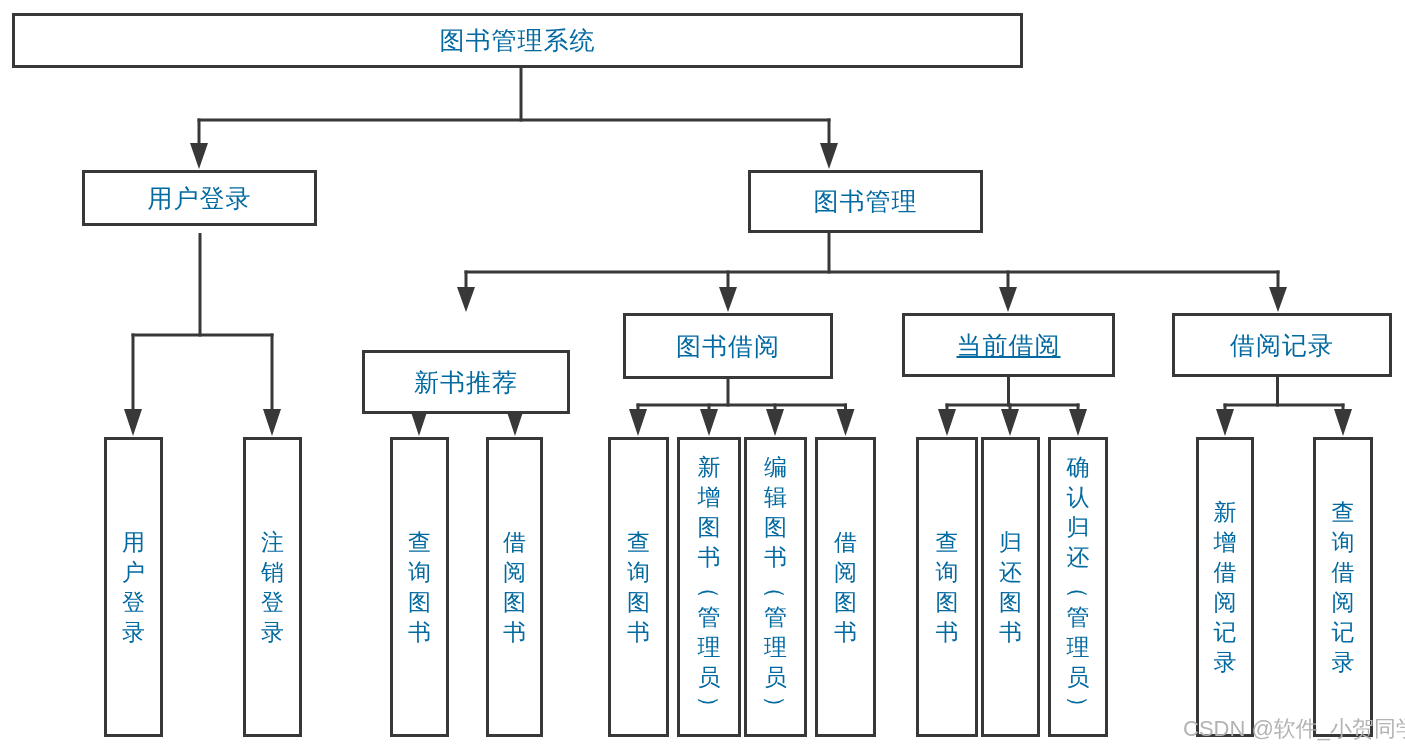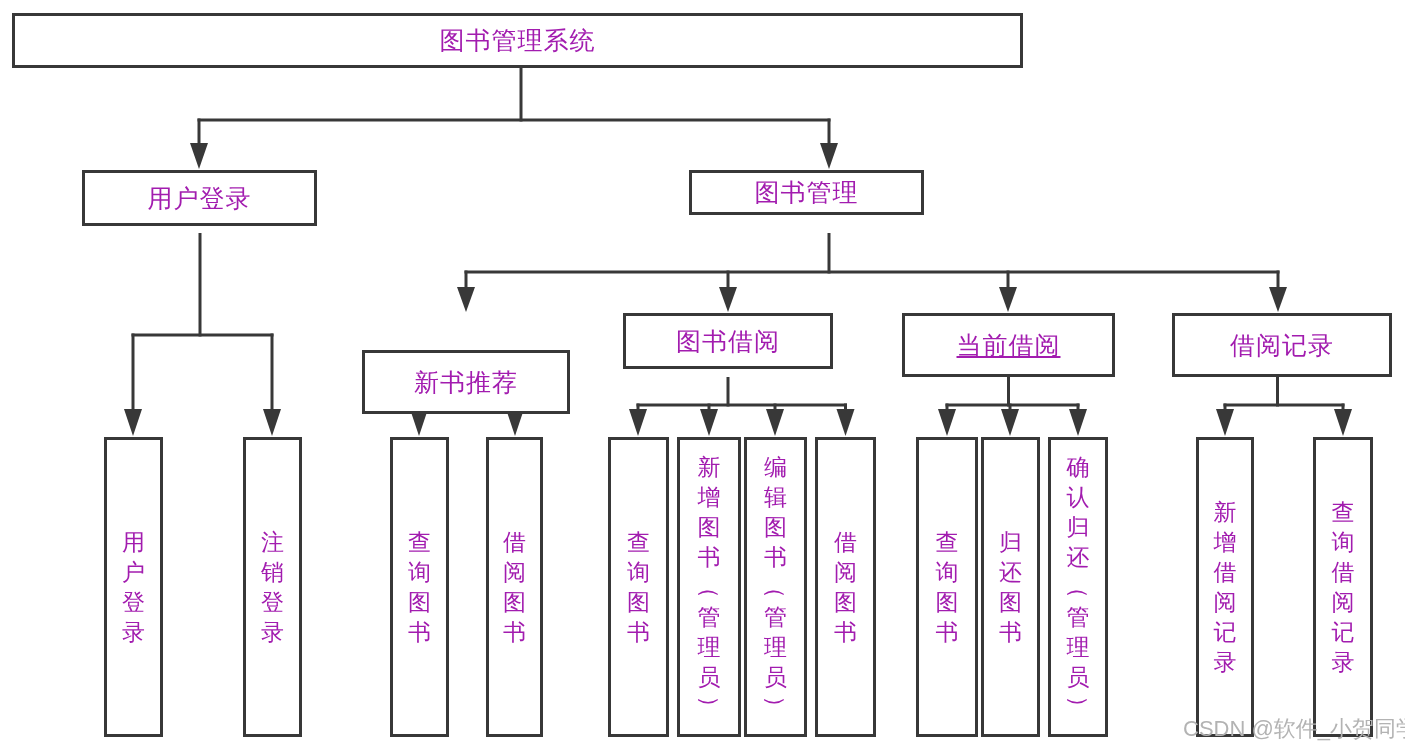--- a/index.html
+++ b/index.html
@@ -23,7 +23,7 @@
     box-sizing: border-box;
     border: 3px solid #383838;
     background: #ffffff;
-    color: #a21caf;
+    color: #0369a1;
     display: flex;
     align-items: center;
     justify-content: center;

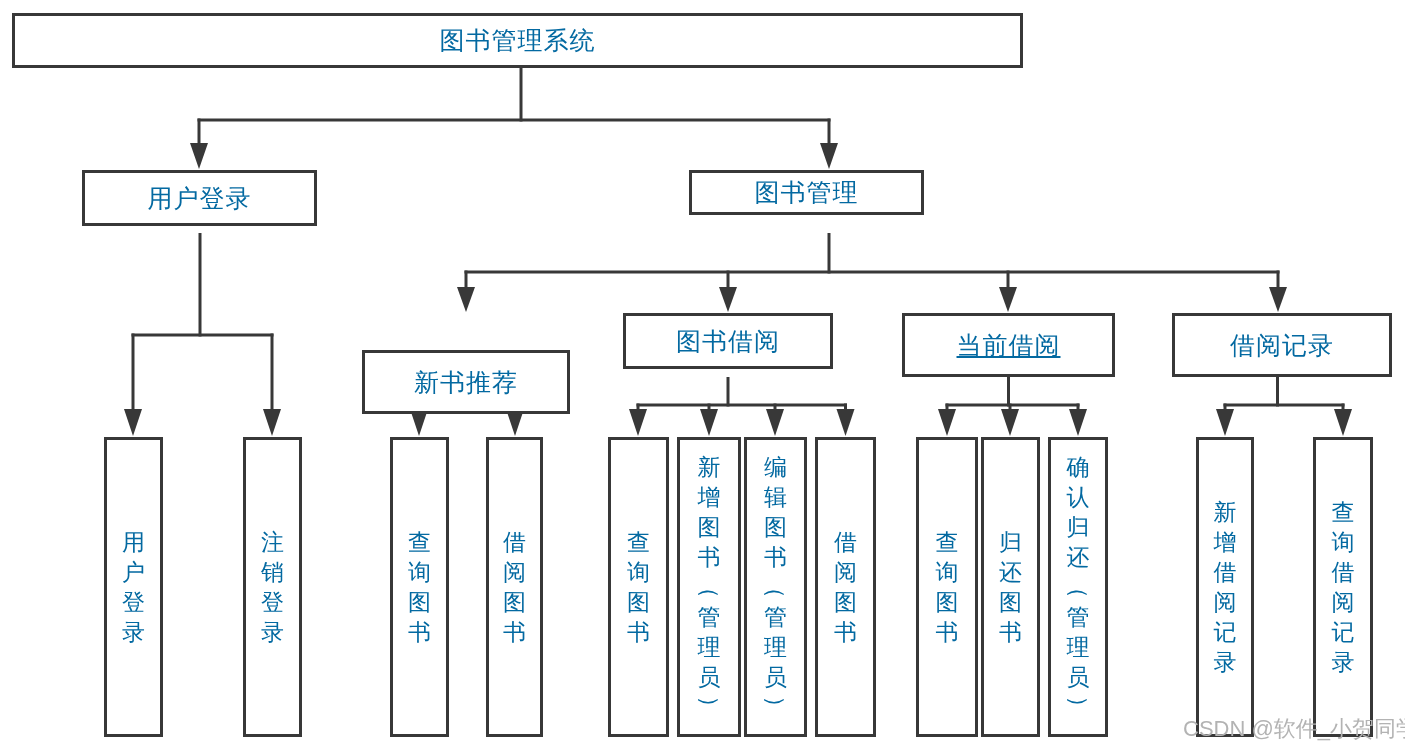--- a/index.html
+++ b/index.html
@@ -125,7 +125,7 @@
   <div class="box h" style="left:12px; top:13px; width:1011px; height:55px;">图书管理系统</div>
 
   <div class="box h" style="left:82px; top:170px; width:235px; height:56px;">用户登录</div>
-  <div class="box h" style="left:689px; top:170px; width:235px; height:45px;">图书管理</div>
+  <div class="box h" style="left:748px; top:170px; width:235px; height:63px;">图书管理</div>
 
   <div class="box h" style="left:362px; top:313px; width:208px; height:64px;margin-top:37px;">新书推荐</div>
   <div class="box h" style="left:623px; top:313px; width:210px; height:56px;">图书借阅</div>

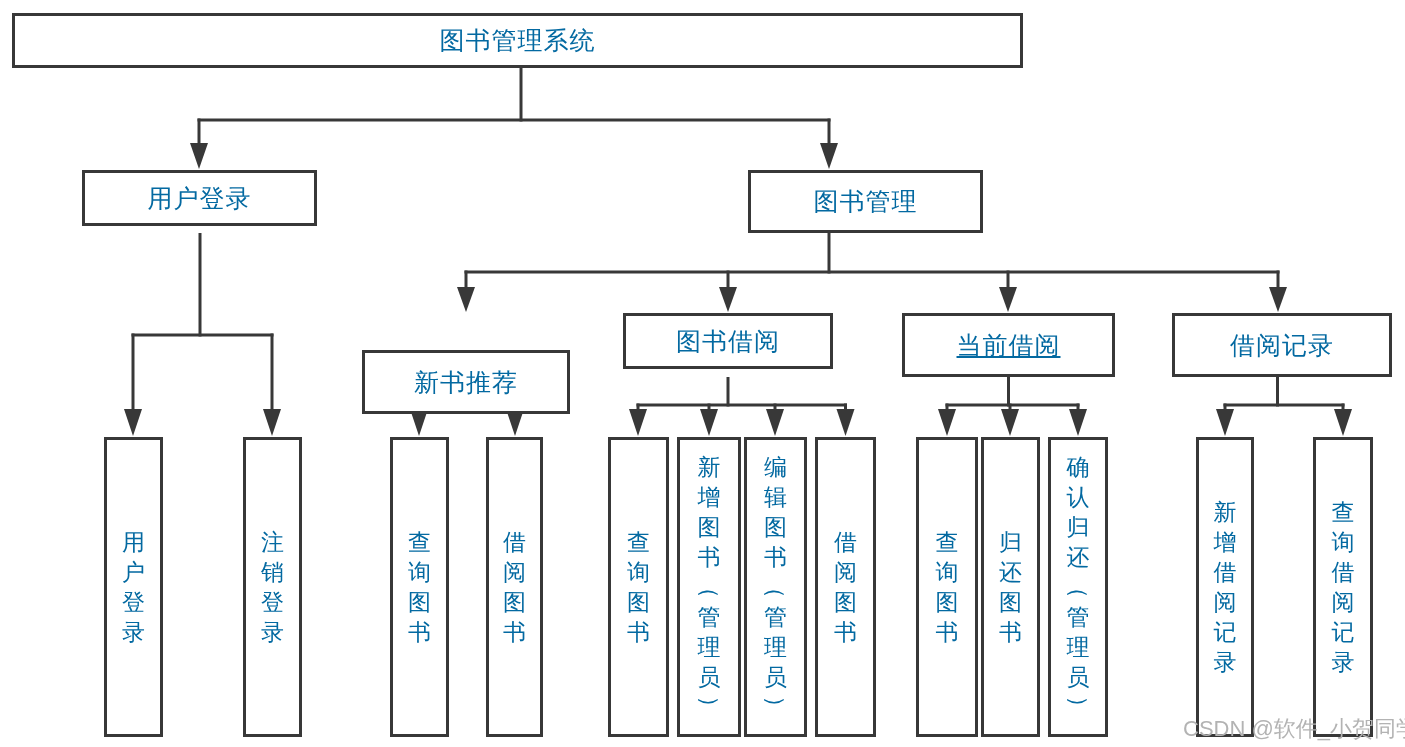--- a/index.html
+++ b/index.html
@@ -128,7 +128,7 @@
   <div class="box h" style="left:748px; top:170px; width:235px; height:63px;">图书管理</div>
 
   <div class="box h" style="left:362px; top:313px; width:208px; height:64px;margin-top:37px;">新书推荐</div>
-  <div class="box h" style="left:623px; top:313px; width:210px; height:56px;">图书借阅</div>
+  <div class="box h" style="left:623px; top:313px; width:210px; height:66px;">图书借阅</div>
   <div class="box h" style="left:902px; top:313px; width:213px; height:64px;text-decoration:underline;">当前借阅</div>
   <div class="box h" style="left:1172px; top:313px; width:220px; height:64px;">借阅记录</div>
 

